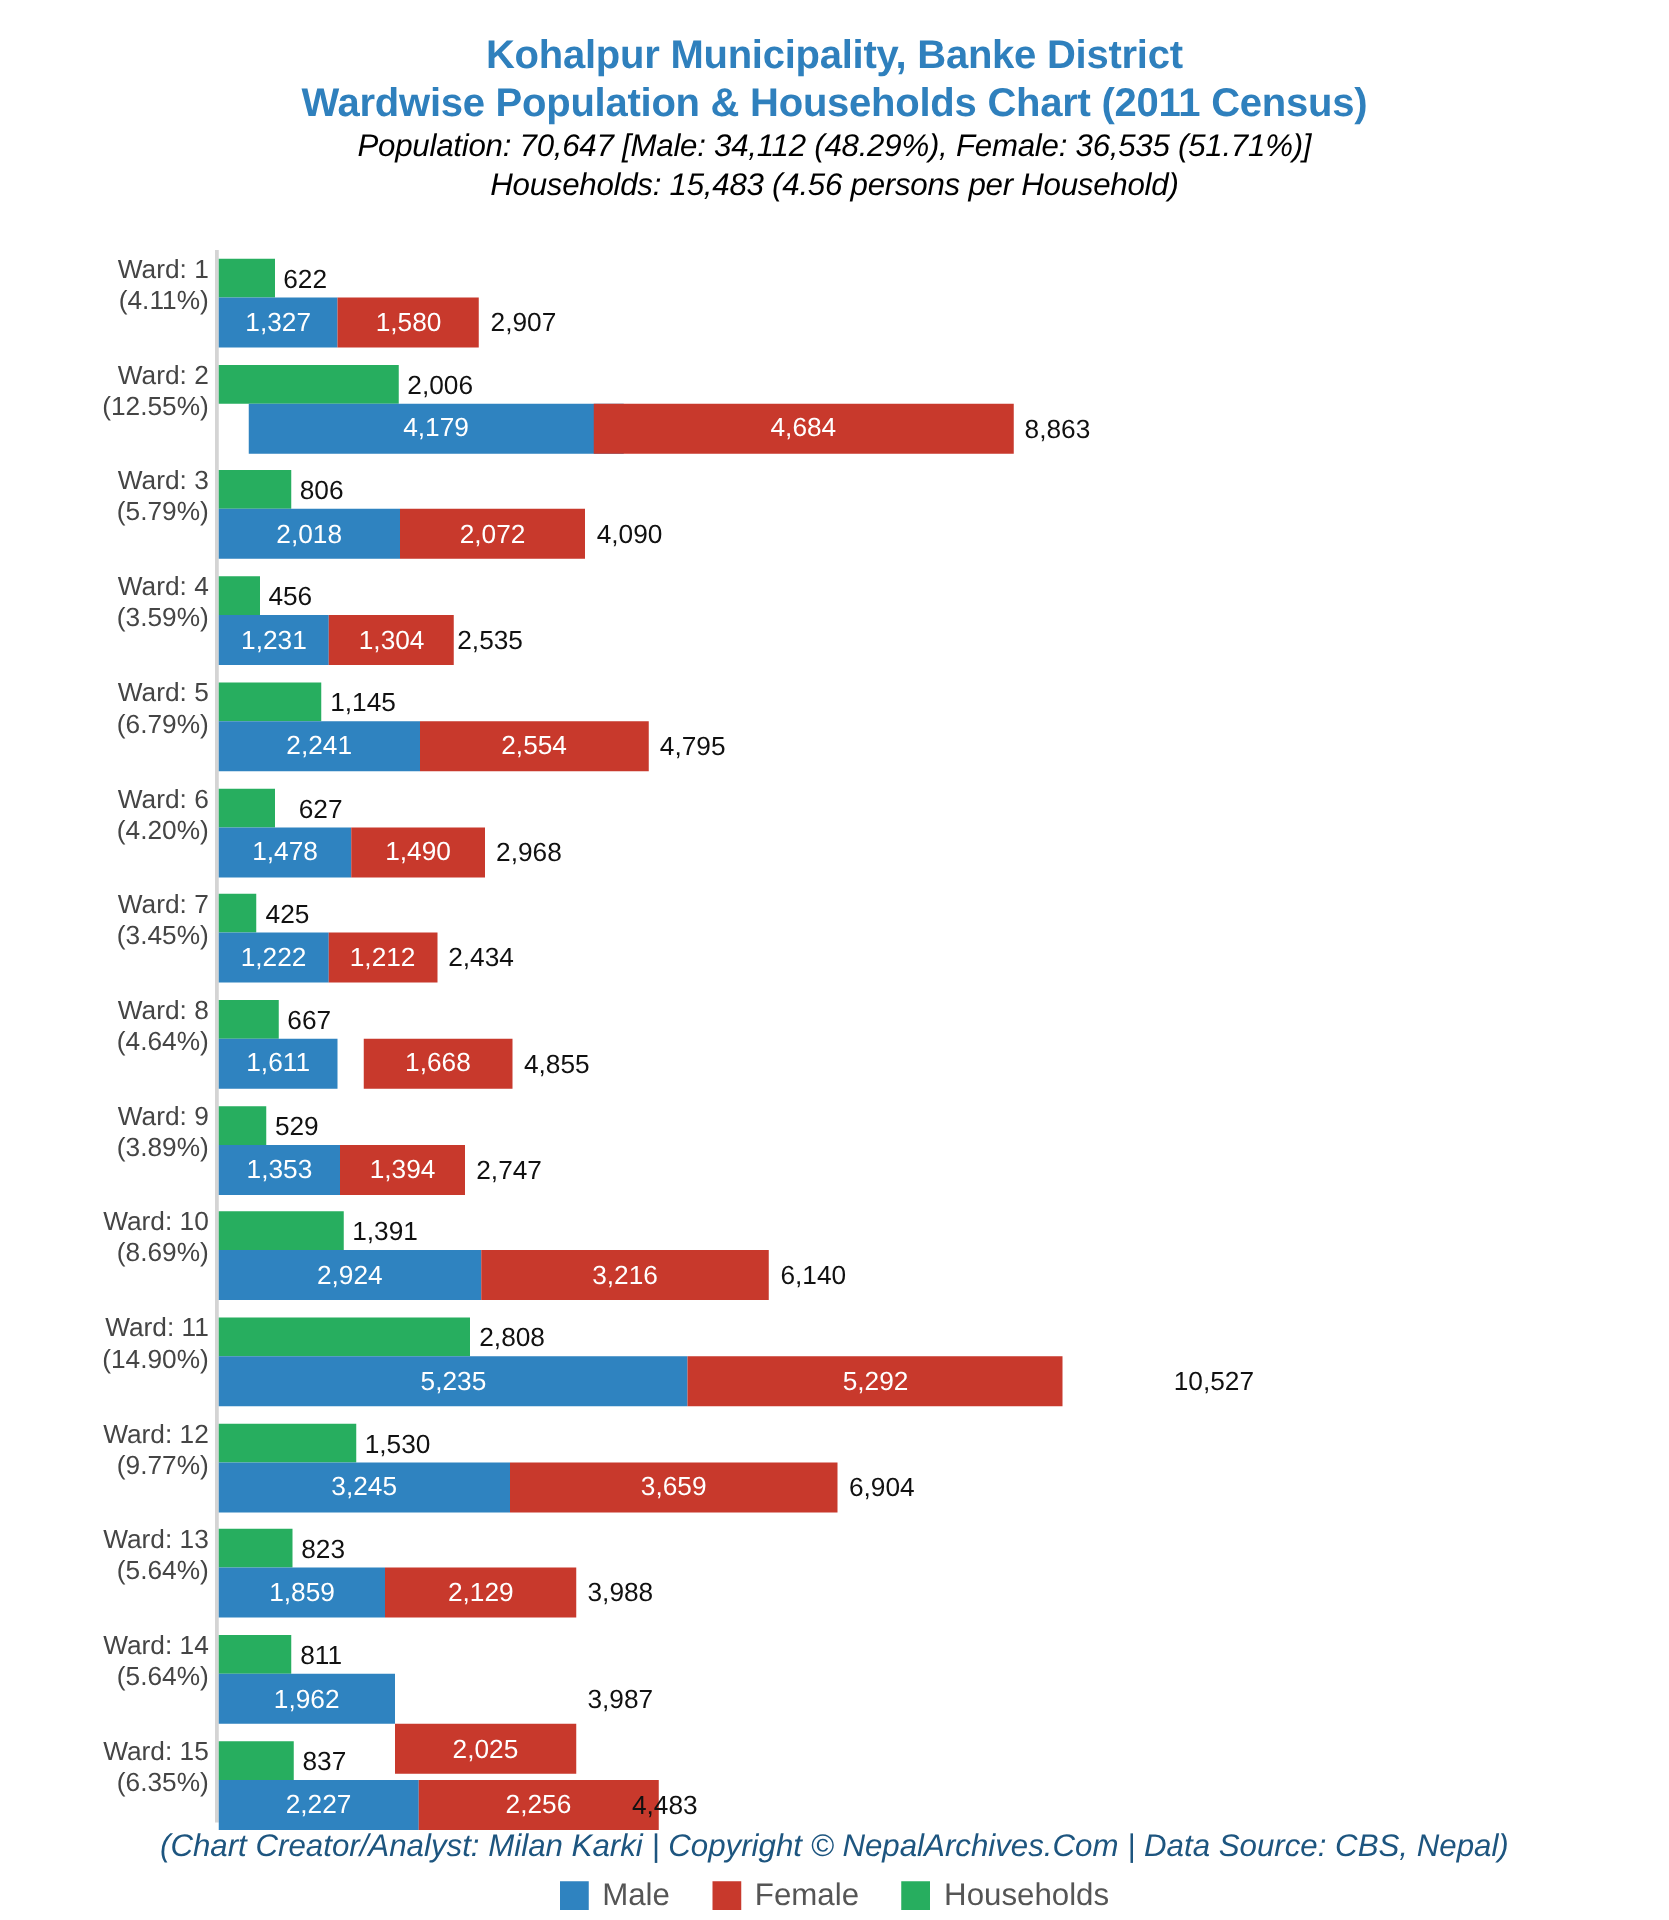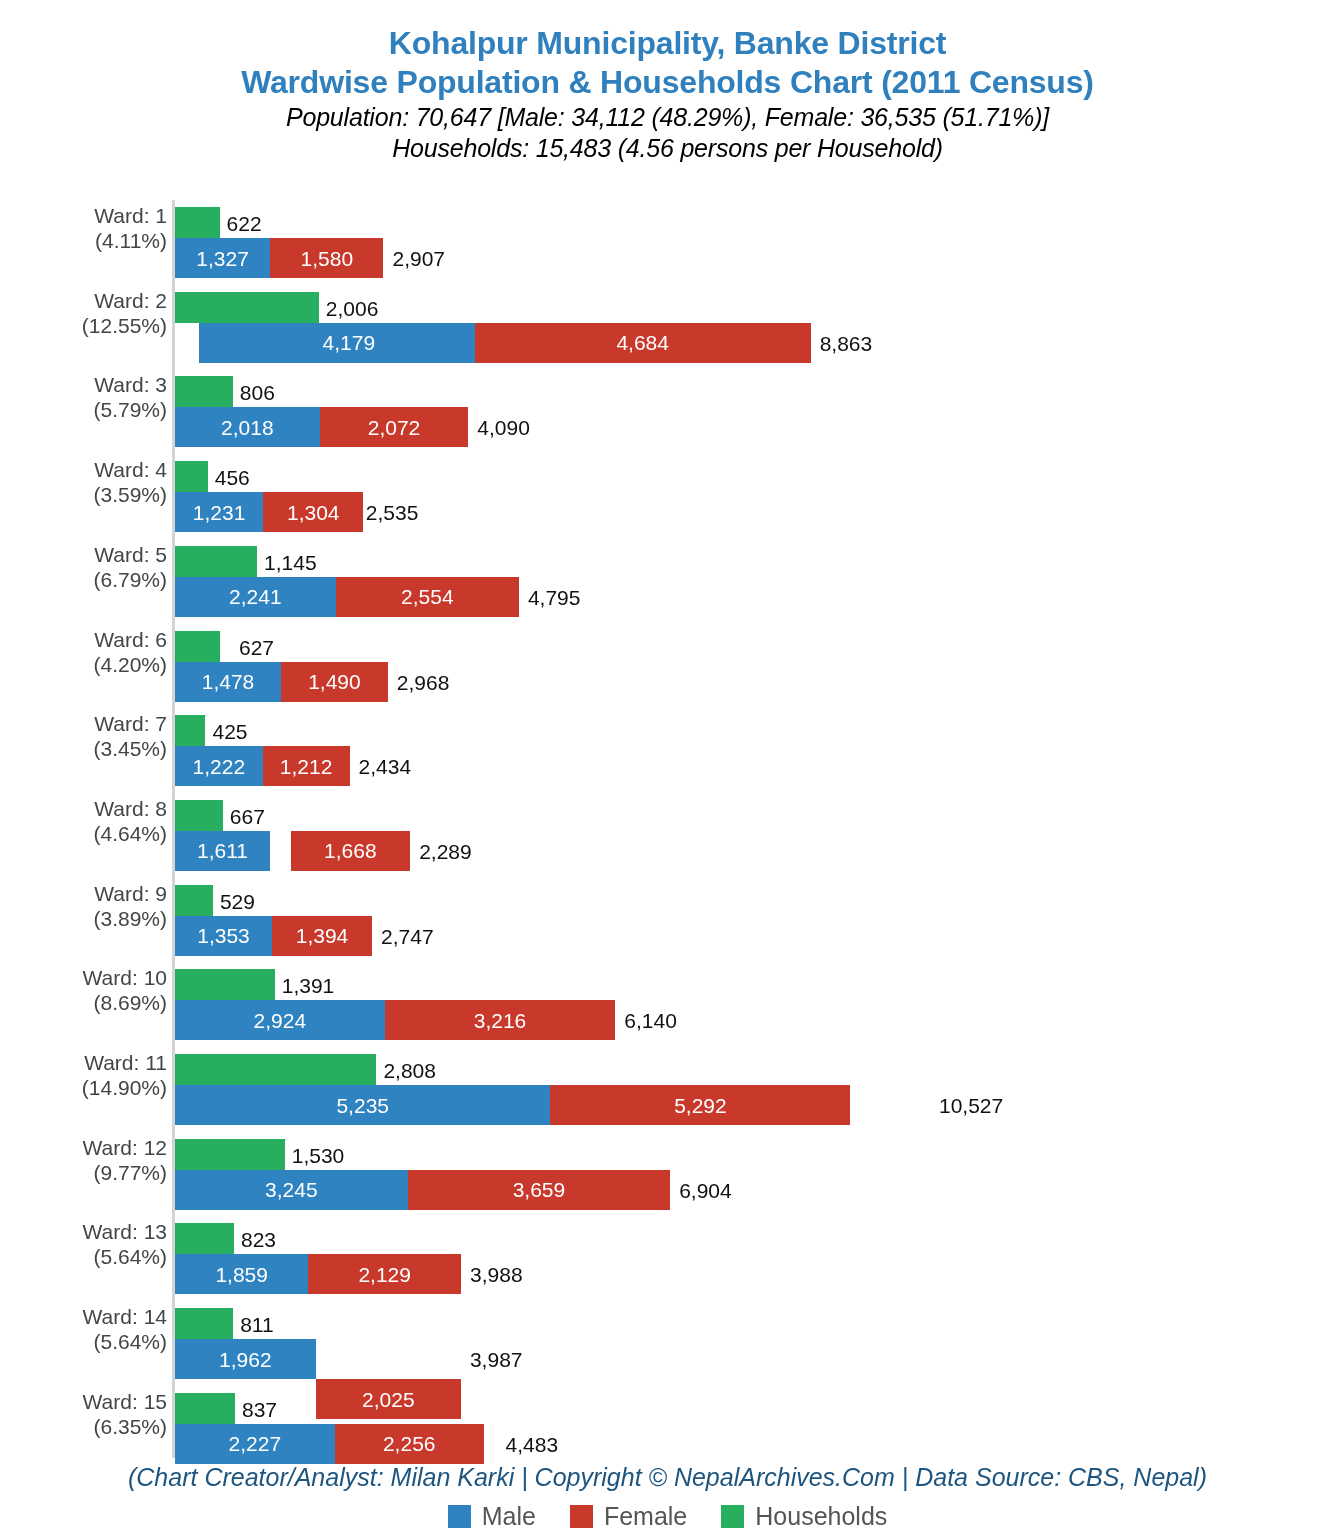--- a/index.html
+++ b/index.html
@@ -281,7 +281,7 @@
           <div class="bar bar-f" style="left: 115.541px; width: 119.63px; background: rgb(200, 57, 44);">
             <span class="inbar-value">1,668</span>
           </div>
-          <div class="outer-value tot-value" style="left: 244.171px;">2,289</div>
+          <div class="outer-value tot-value" style="left: 244.171px;">4,855</div>
         </div>
       </div>
       <div class="ward-row" style="top: 677.6px;">

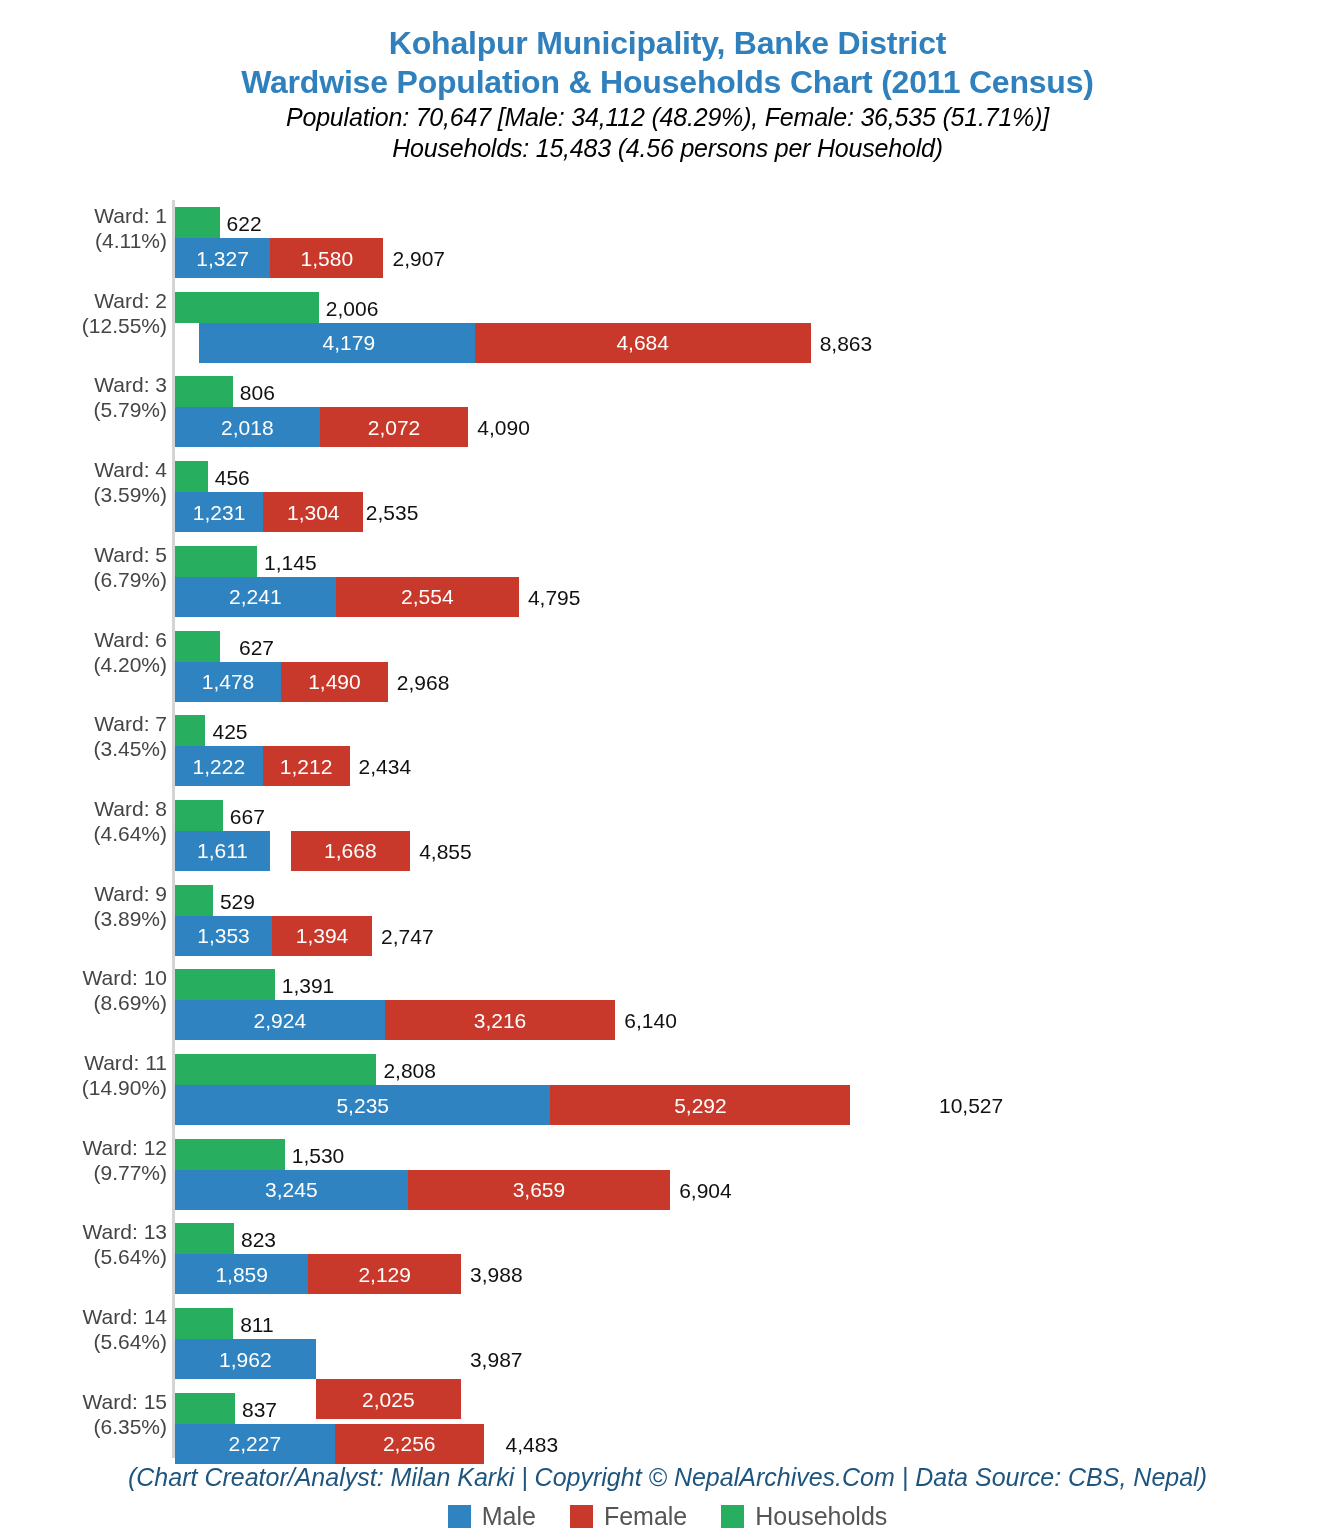--- a/index.html
+++ b/index.html
@@ -397,7 +397,7 @@
           <div class="bar bar-m" style="left: 0px; width: 159.721px; background: rgb(47, 131, 192);">
             <span class="inbar-value">2,227</span>
           </div>
-          <div class="bar bar-f" style="left: 159.721px; width: 149px; background: rgb(200, 57, 44);">
+          <div class="bar bar-f" style="left: 159.721px; width: 192px; background: rgb(200, 57, 44);">
             <span class="inbar-value">2,256</span>
           </div>
           <div class="outer-value tot-value" style="left: 330.522px;">4,483</div>

